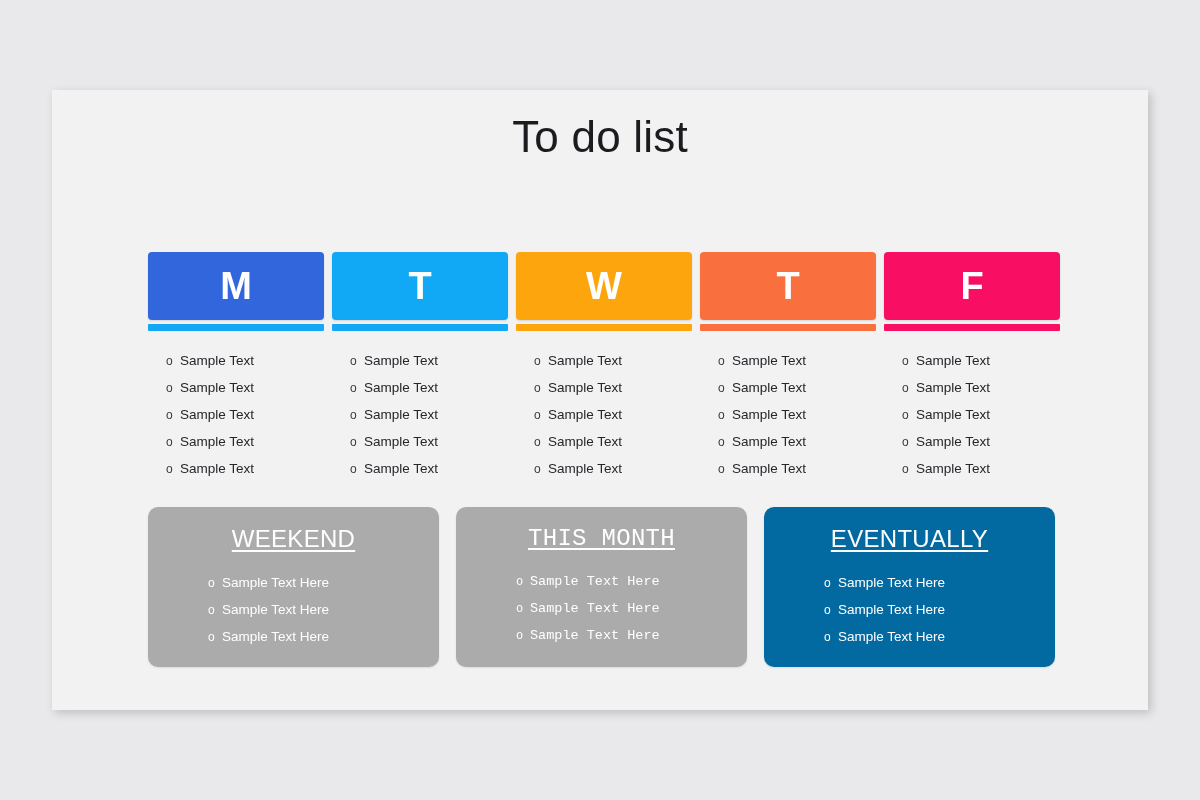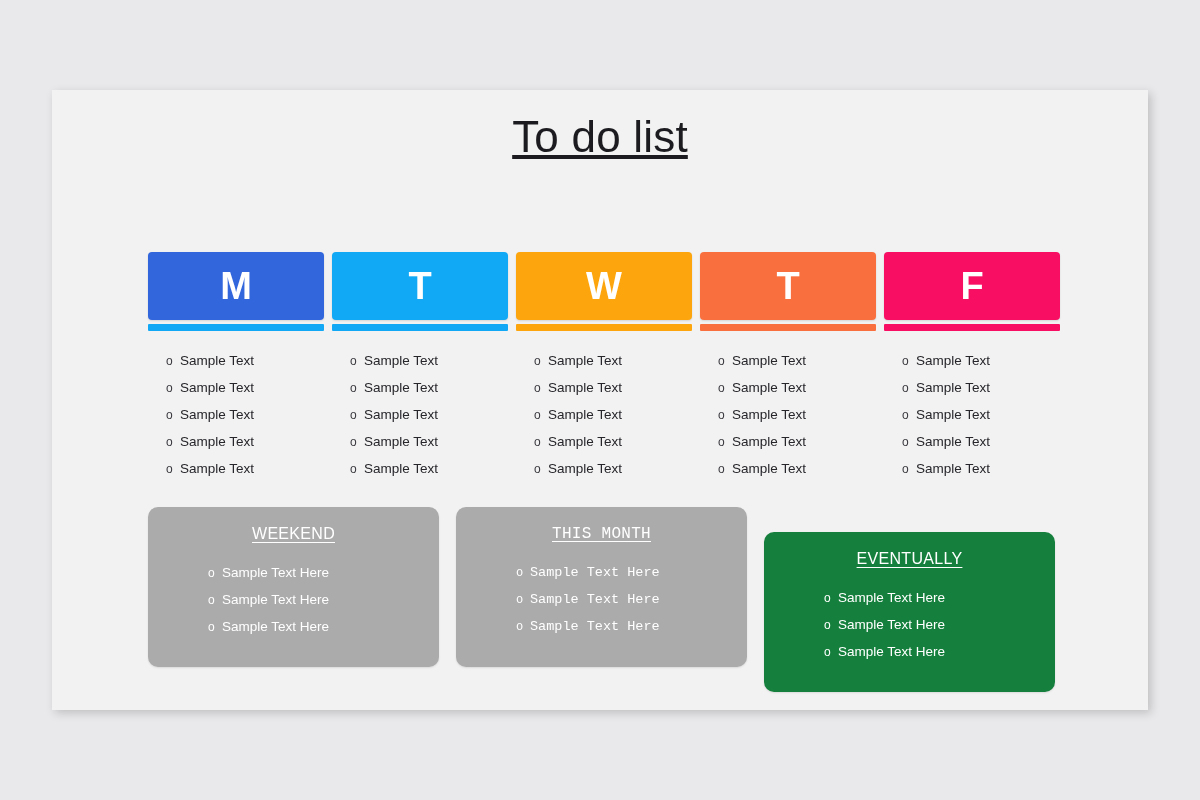--- a/index.html
+++ b/index.html
@@ -26,7 +26,6 @@
     color: #1c1c20;
     letter-spacing: 0.2px;
     line-height: 1.15;
-    text-decoration: underline;
   }
   .subtitle {
     margin-top: 14px;

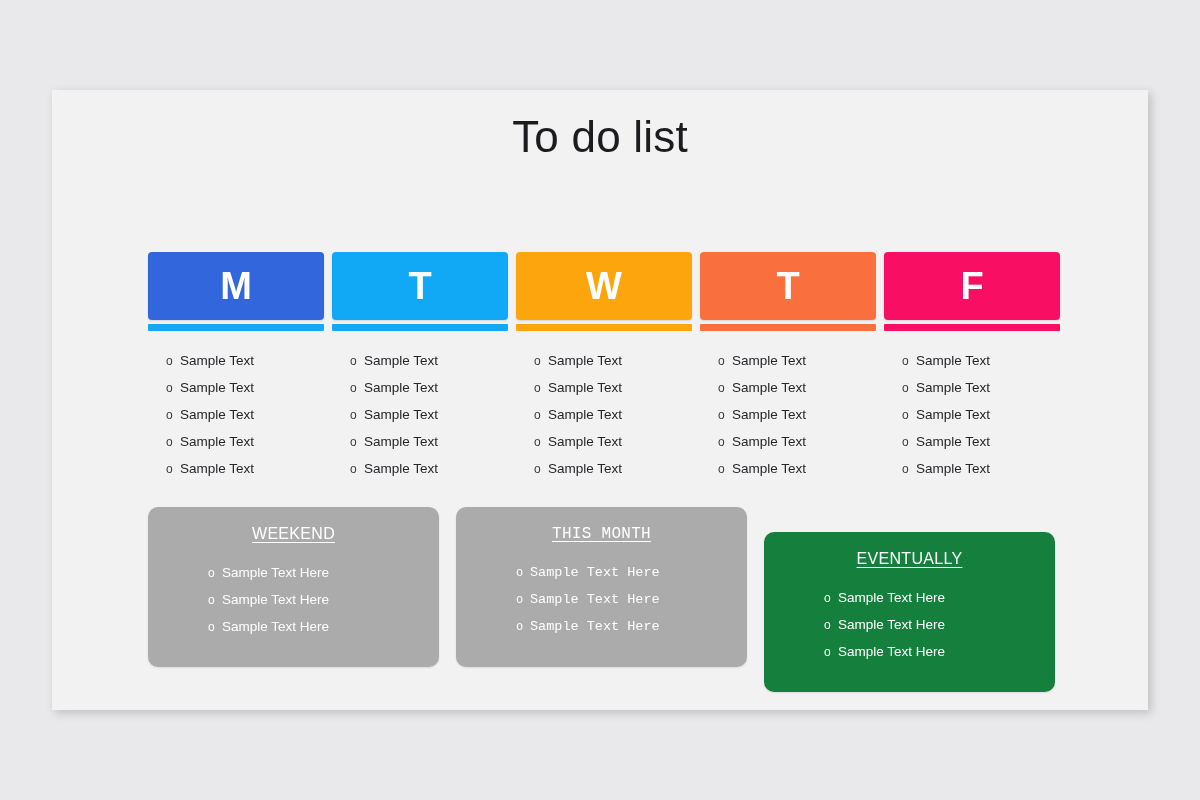--- a/index.html
+++ b/index.html
@@ -98,7 +98,7 @@
   .card-title {
     text-align: center;
     color: #ffffff;
-    font-size: 16px;
+    font-size: 24px;
     font-weight: 400;
     letter-spacing: 0.3px;
     text-decoration: underline;

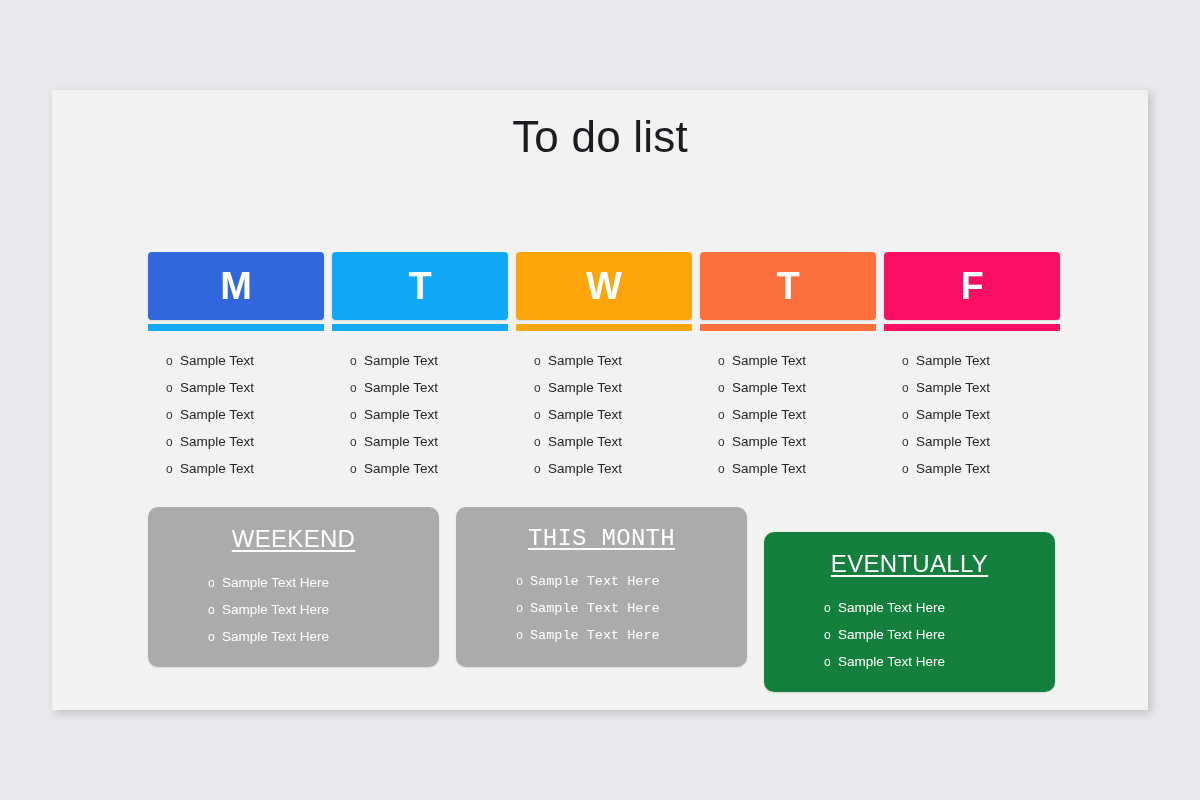--- a/index.html
+++ b/index.html
@@ -292,7 +292,7 @@
             </div>
           </div>
         </div>
-        <div class="card" style="background: #15803d; margin-top: 25px;">
+        <div class="card" style="background: #0369a1;">
           <div class="card-title">EVENTUALLY</div>
           <div class="card-list">
             <div class="card-item">

